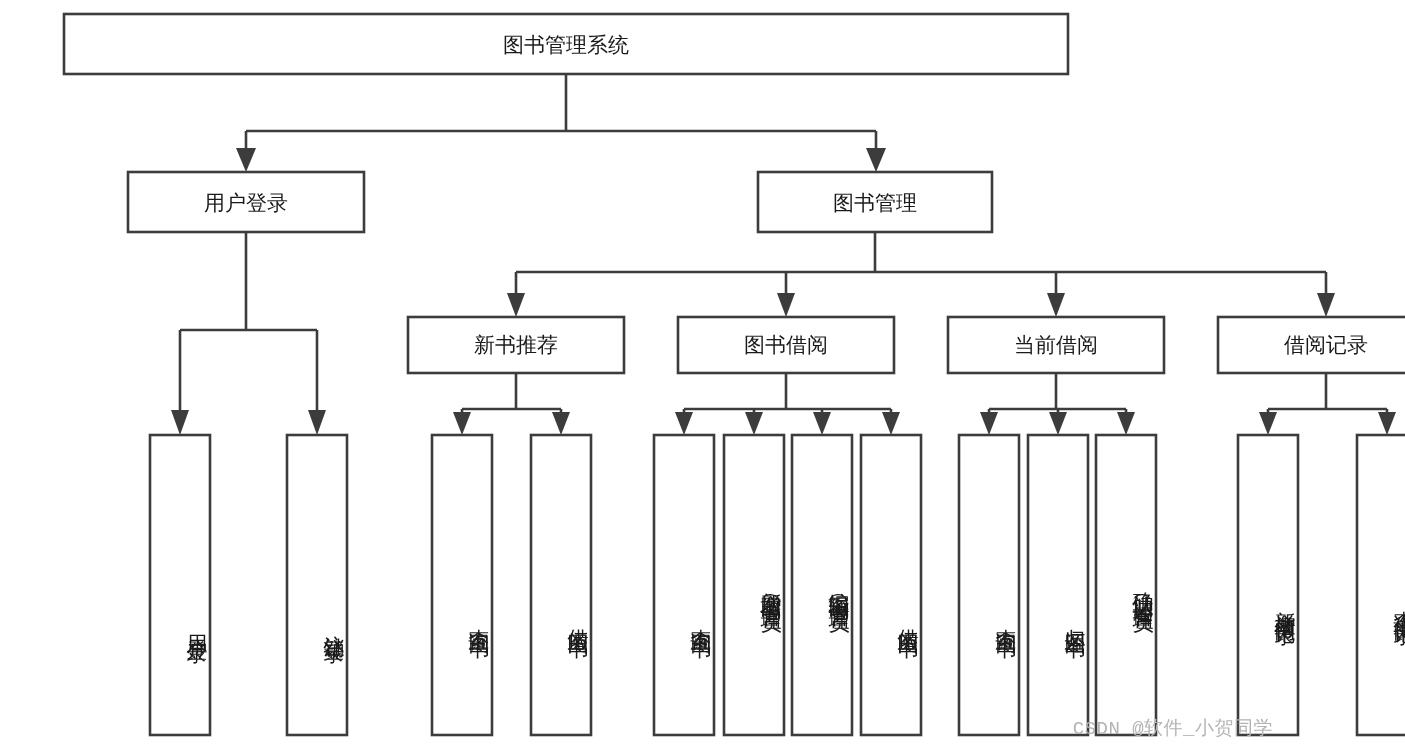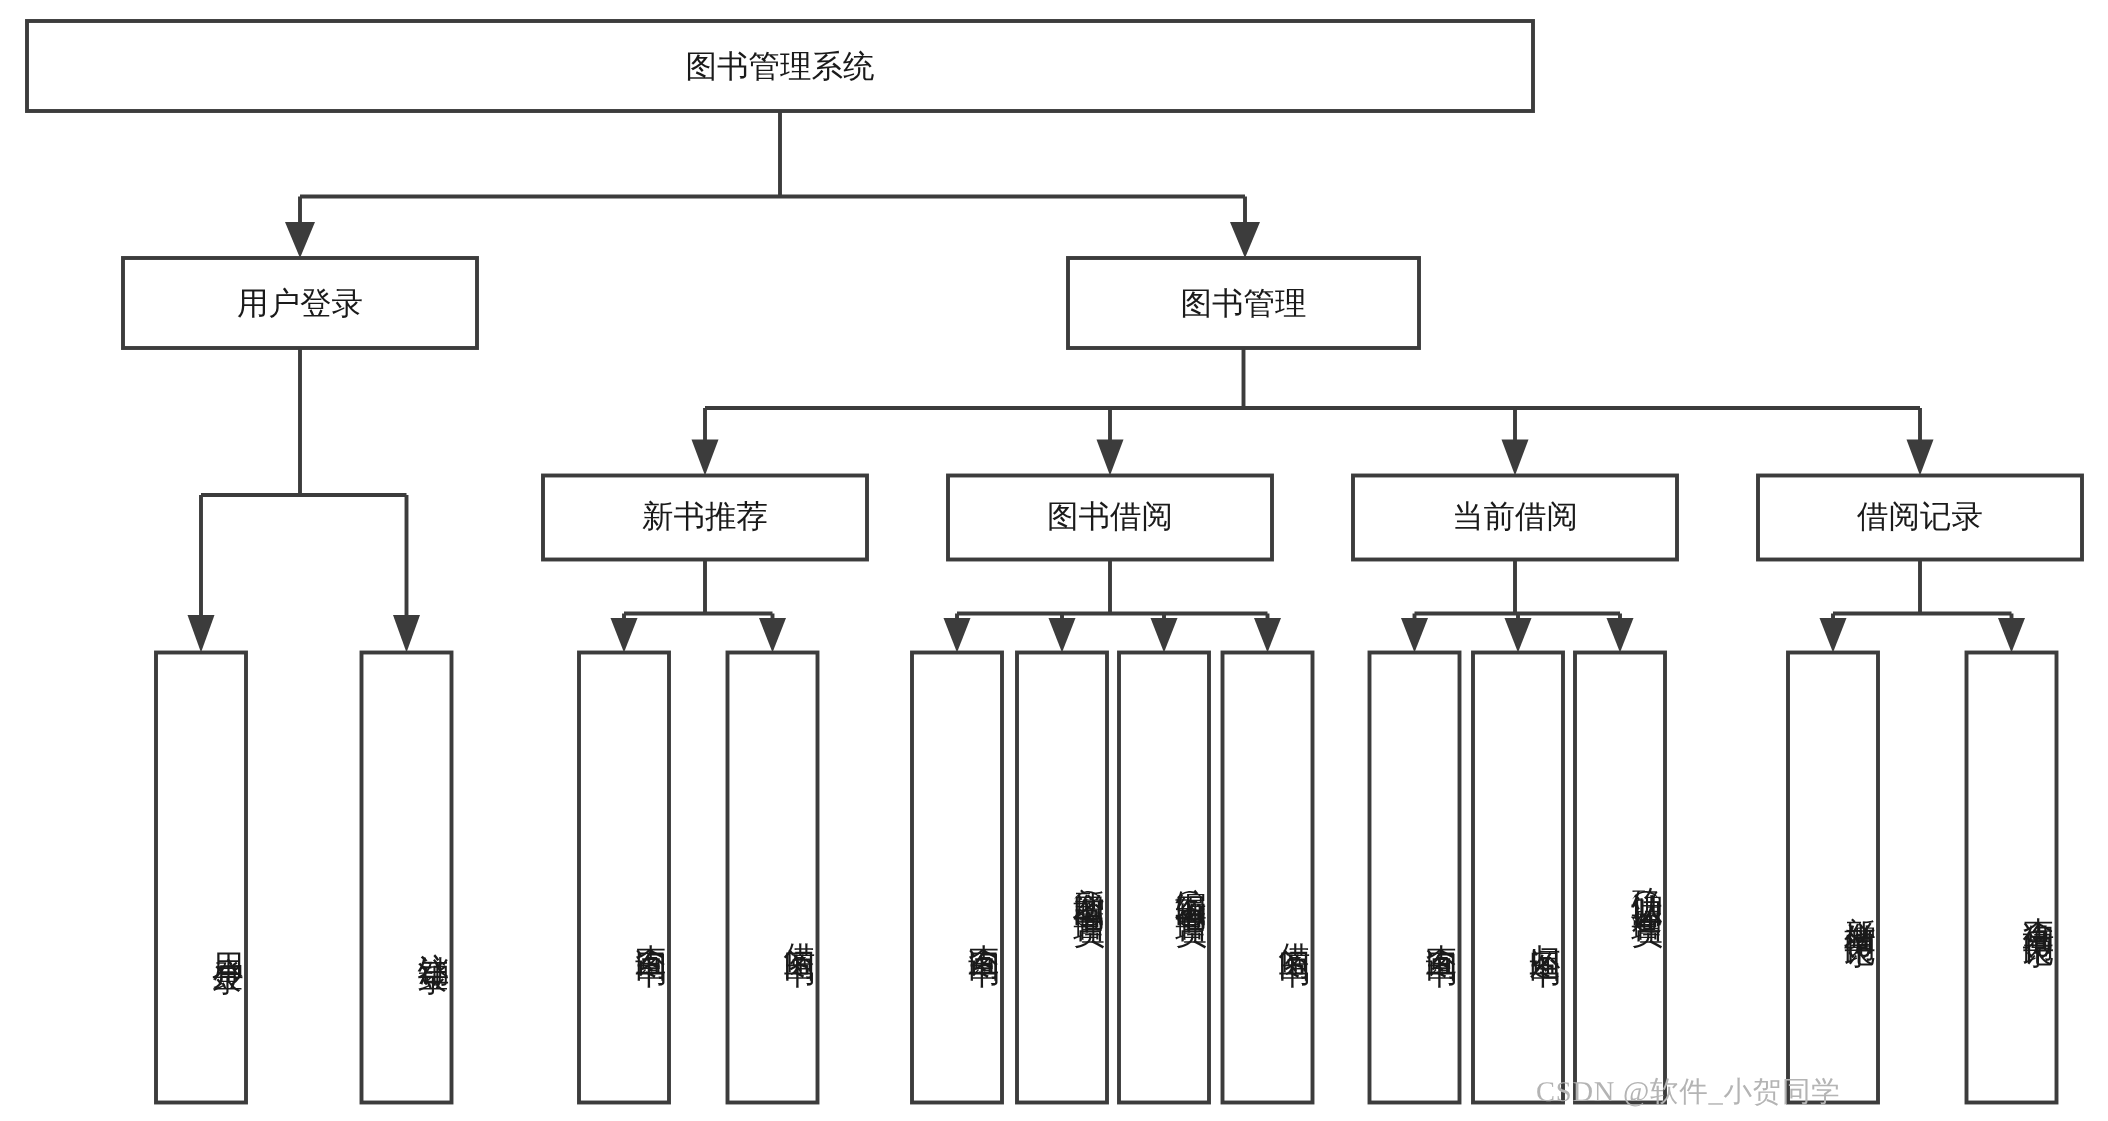--- a/index.html
+++ b/index.html
@@ -18,6 +18,7 @@
     position: relative;
     width: 1235px;
     height: 747px;
+    margin-left: 46px;
   }
   svg#tree-svg {
     position: absolute;

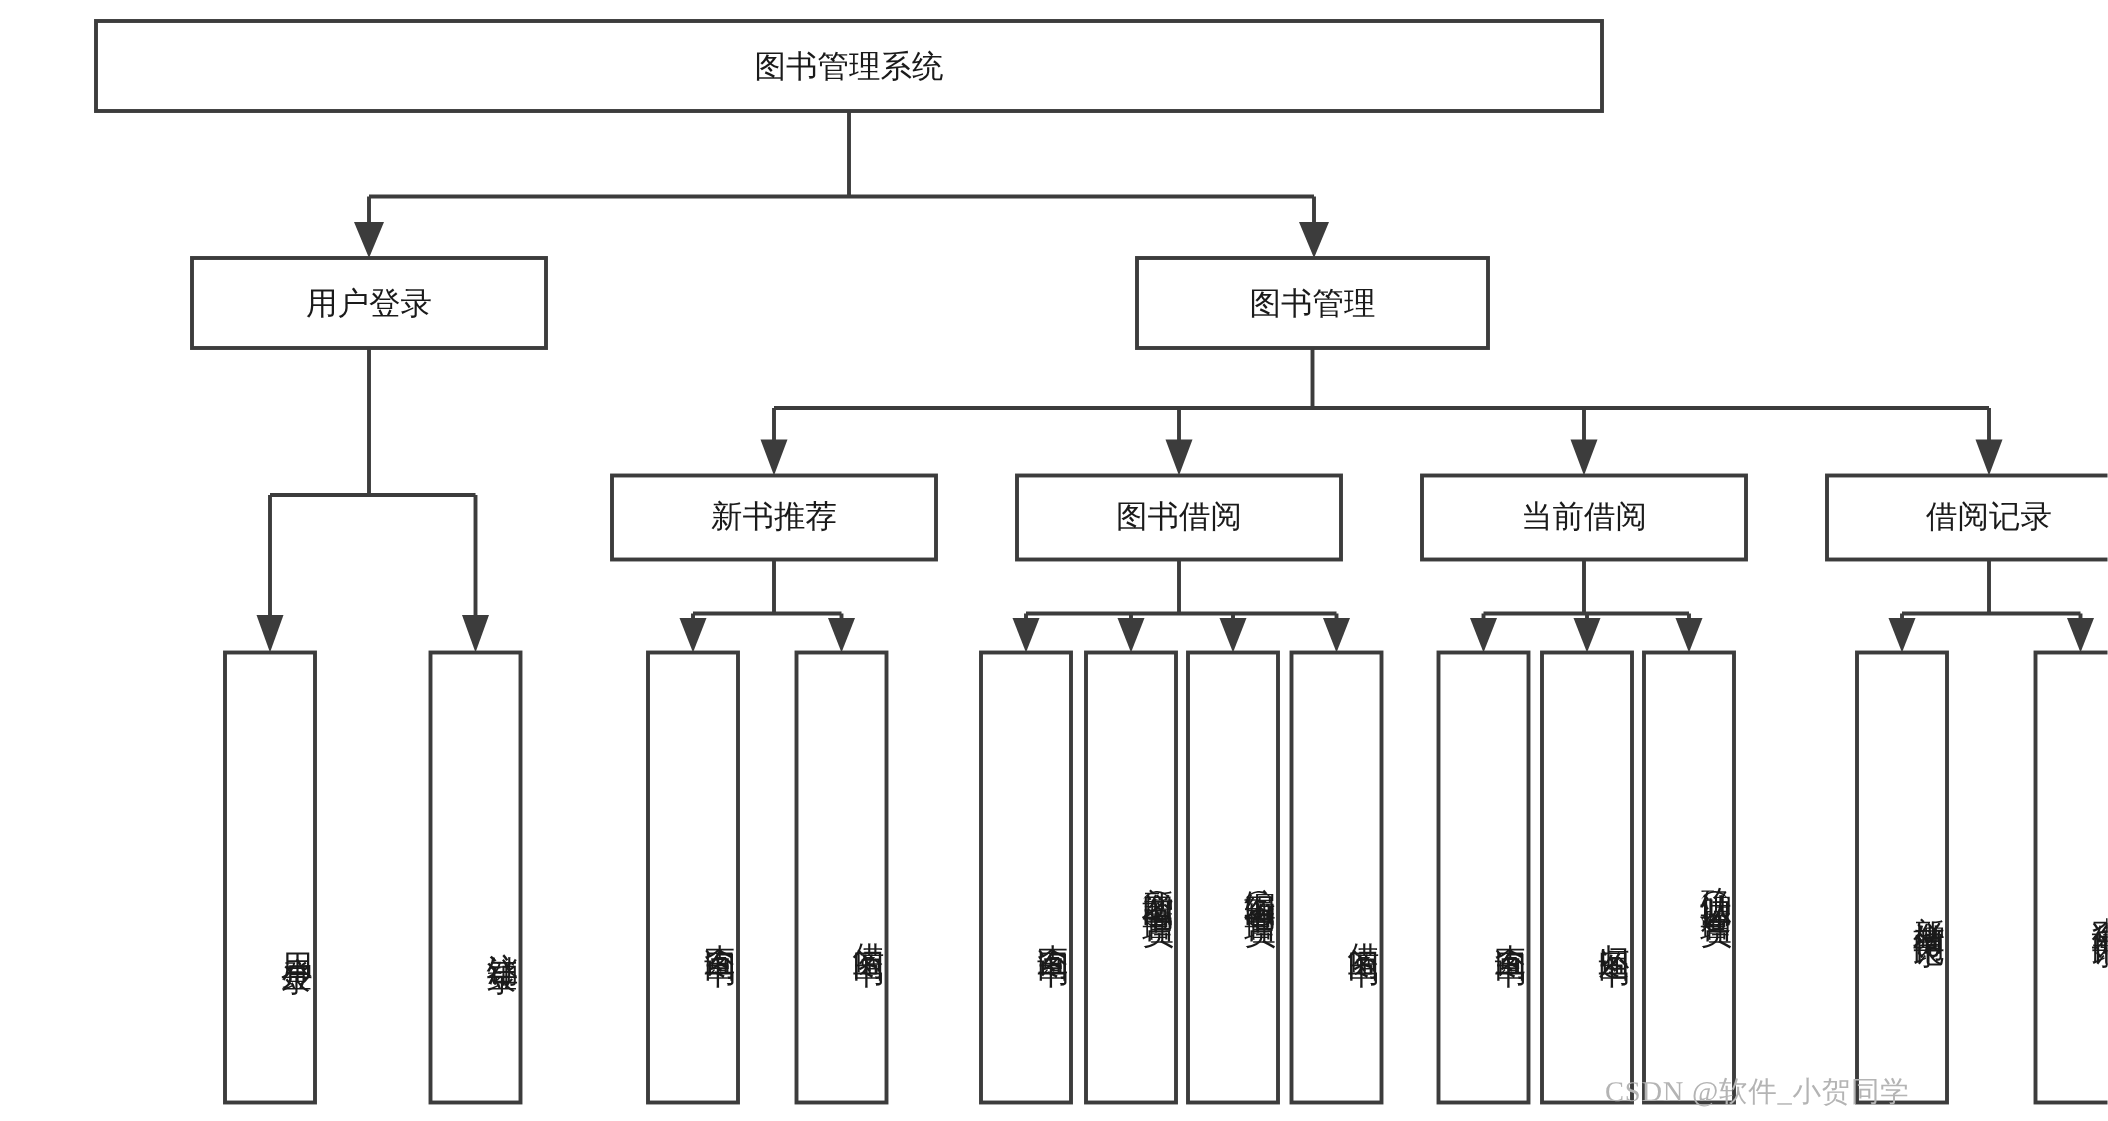--- a/index.html
+++ b/index.html
@@ -68,7 +68,7 @@
     position: absolute;
     right: 8px;
     bottom: 6px;
-    font-family: Liberation Serif, serif;
+    font-family: Liberation Mono, monospace;
     font-size: 19px;
     color: #b4b4b4;
     letter-spacing: 0.5px;

